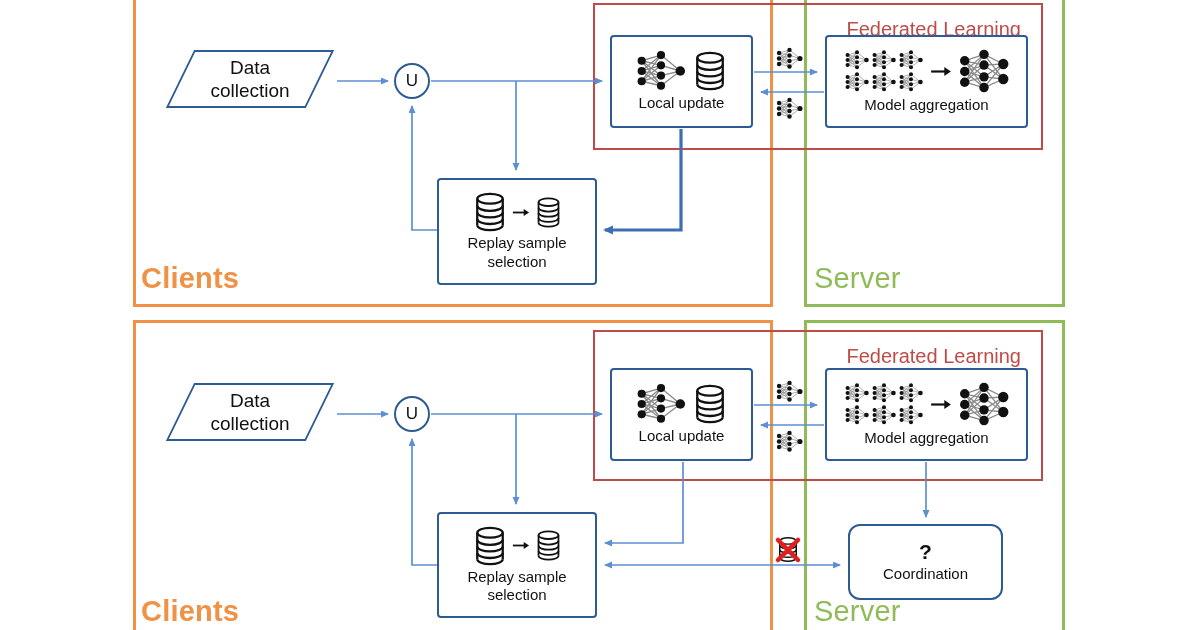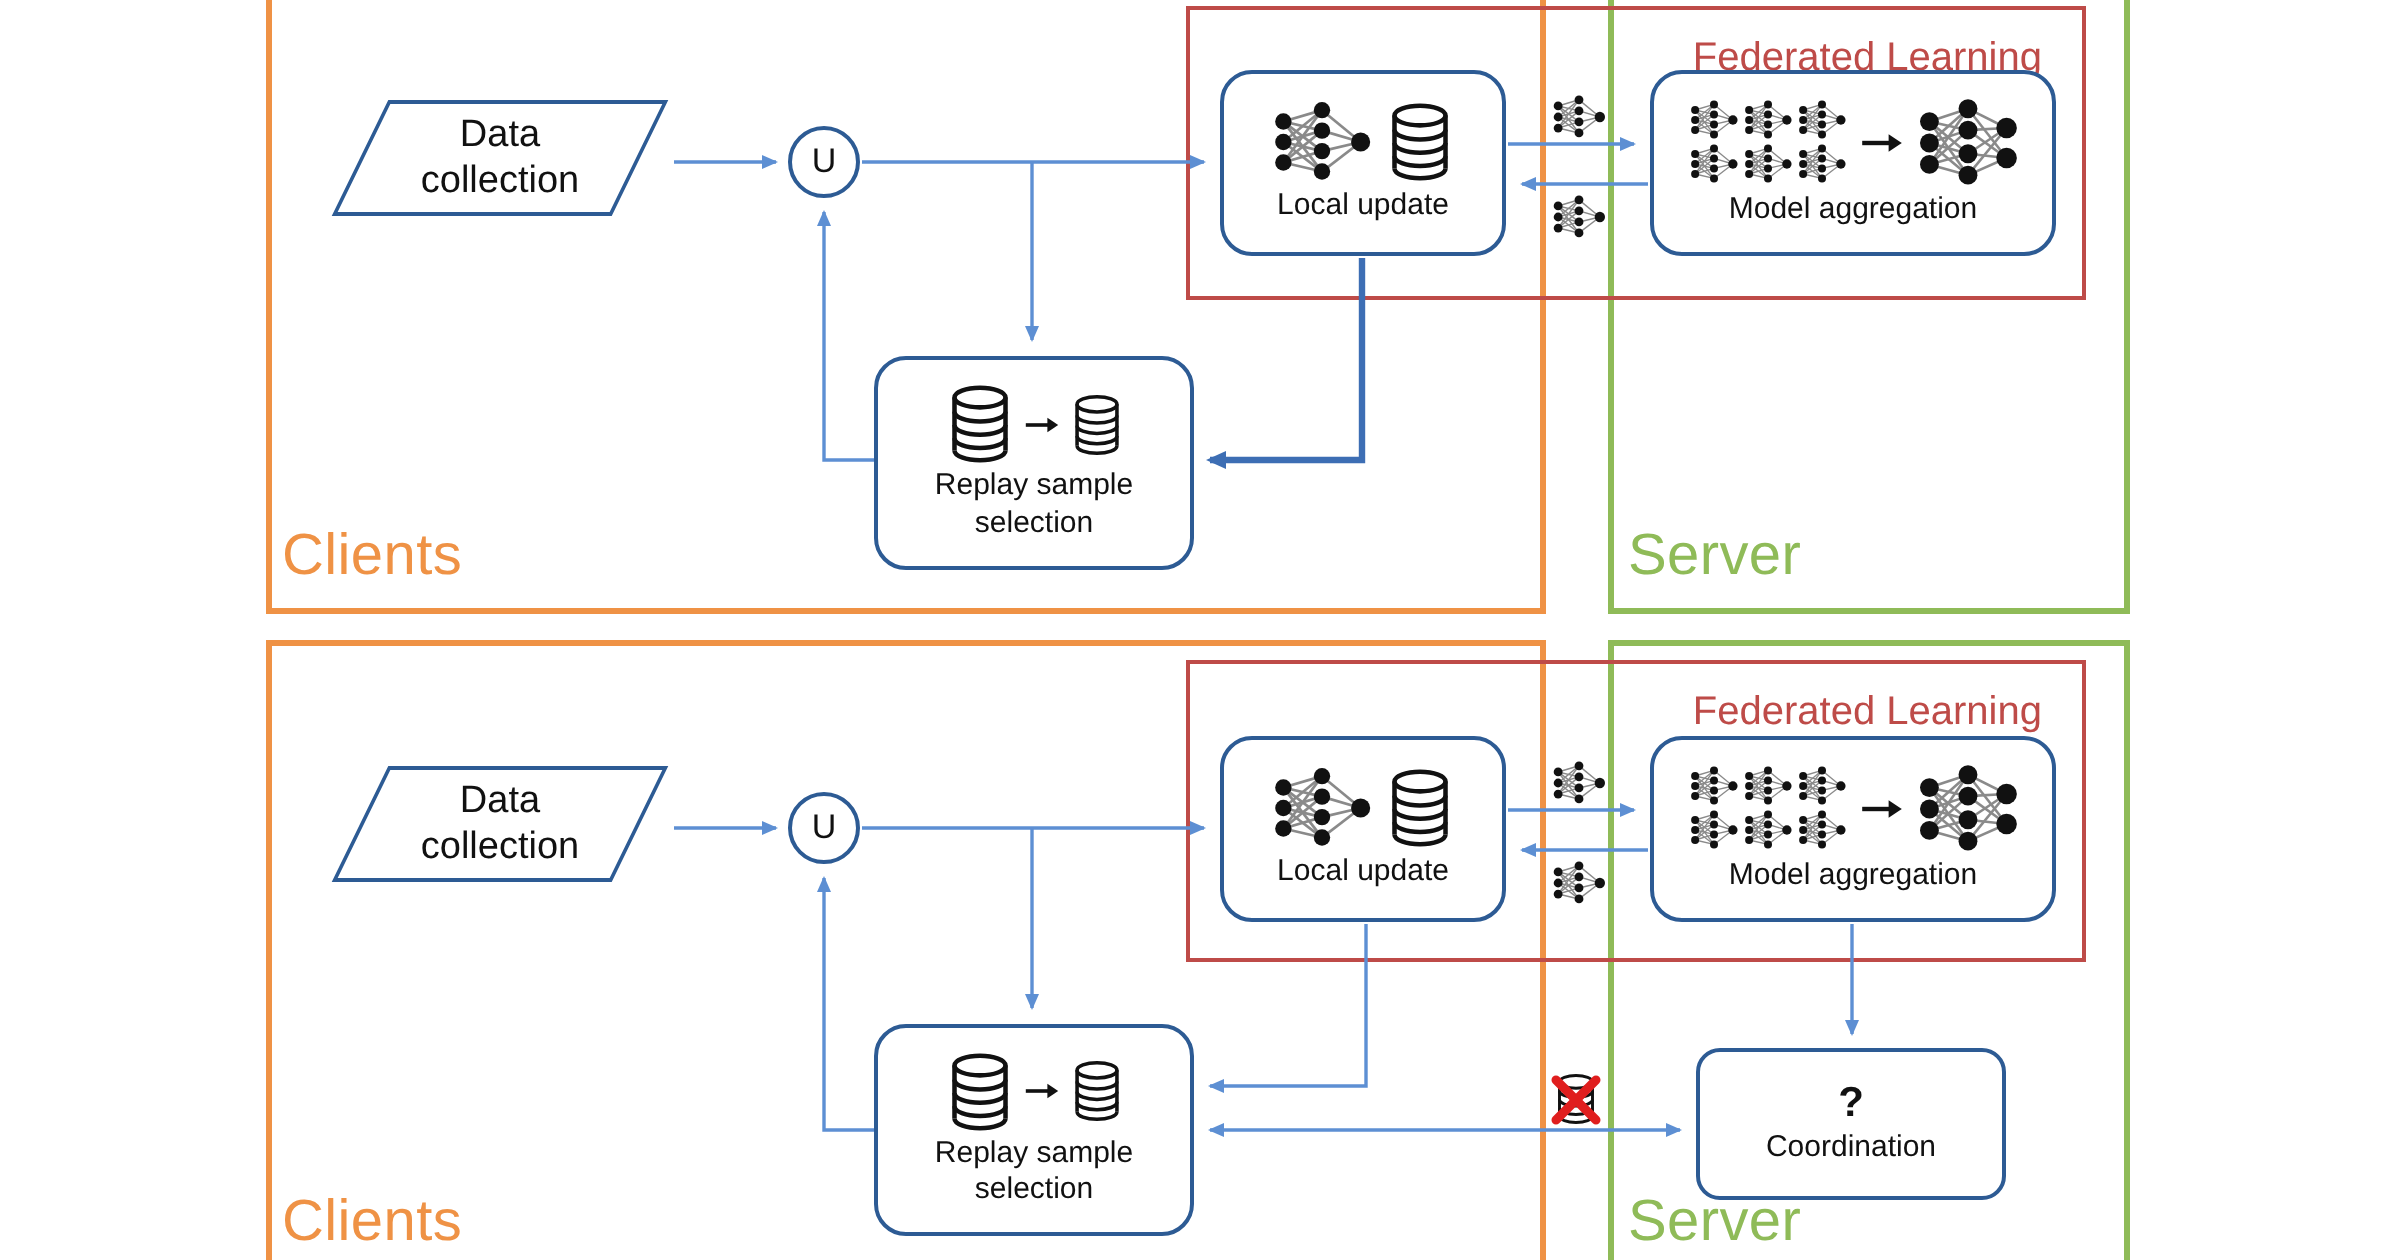--- a/index.html
+++ b/index.html
@@ -28,7 +28,7 @@
   .fl-label{position:absolute;top:1px;right:20px;font-size:20px;font-weight:500;color:var(--federated-red);white-space:nowrap;margin-top:12px;}
 
   
-  .node{position:absolute;border:2.5px solid var(--node-navy);border-radius:16px;background:#ffffff;
+  .node{position:absolute;border:2.5px solid var(--node-navy);border-radius:4px;background:#ffffff;
         display:flex;flex-direction:column;align-items:center;justify-content:center;z-index:4;}
   .node-label{font-size:15px;color:#111;text-align:center;line-height:1.22;margin-top:2px;}
   .icon-row{display:flex;align-items:center;justify-content:center;gap:7px;}

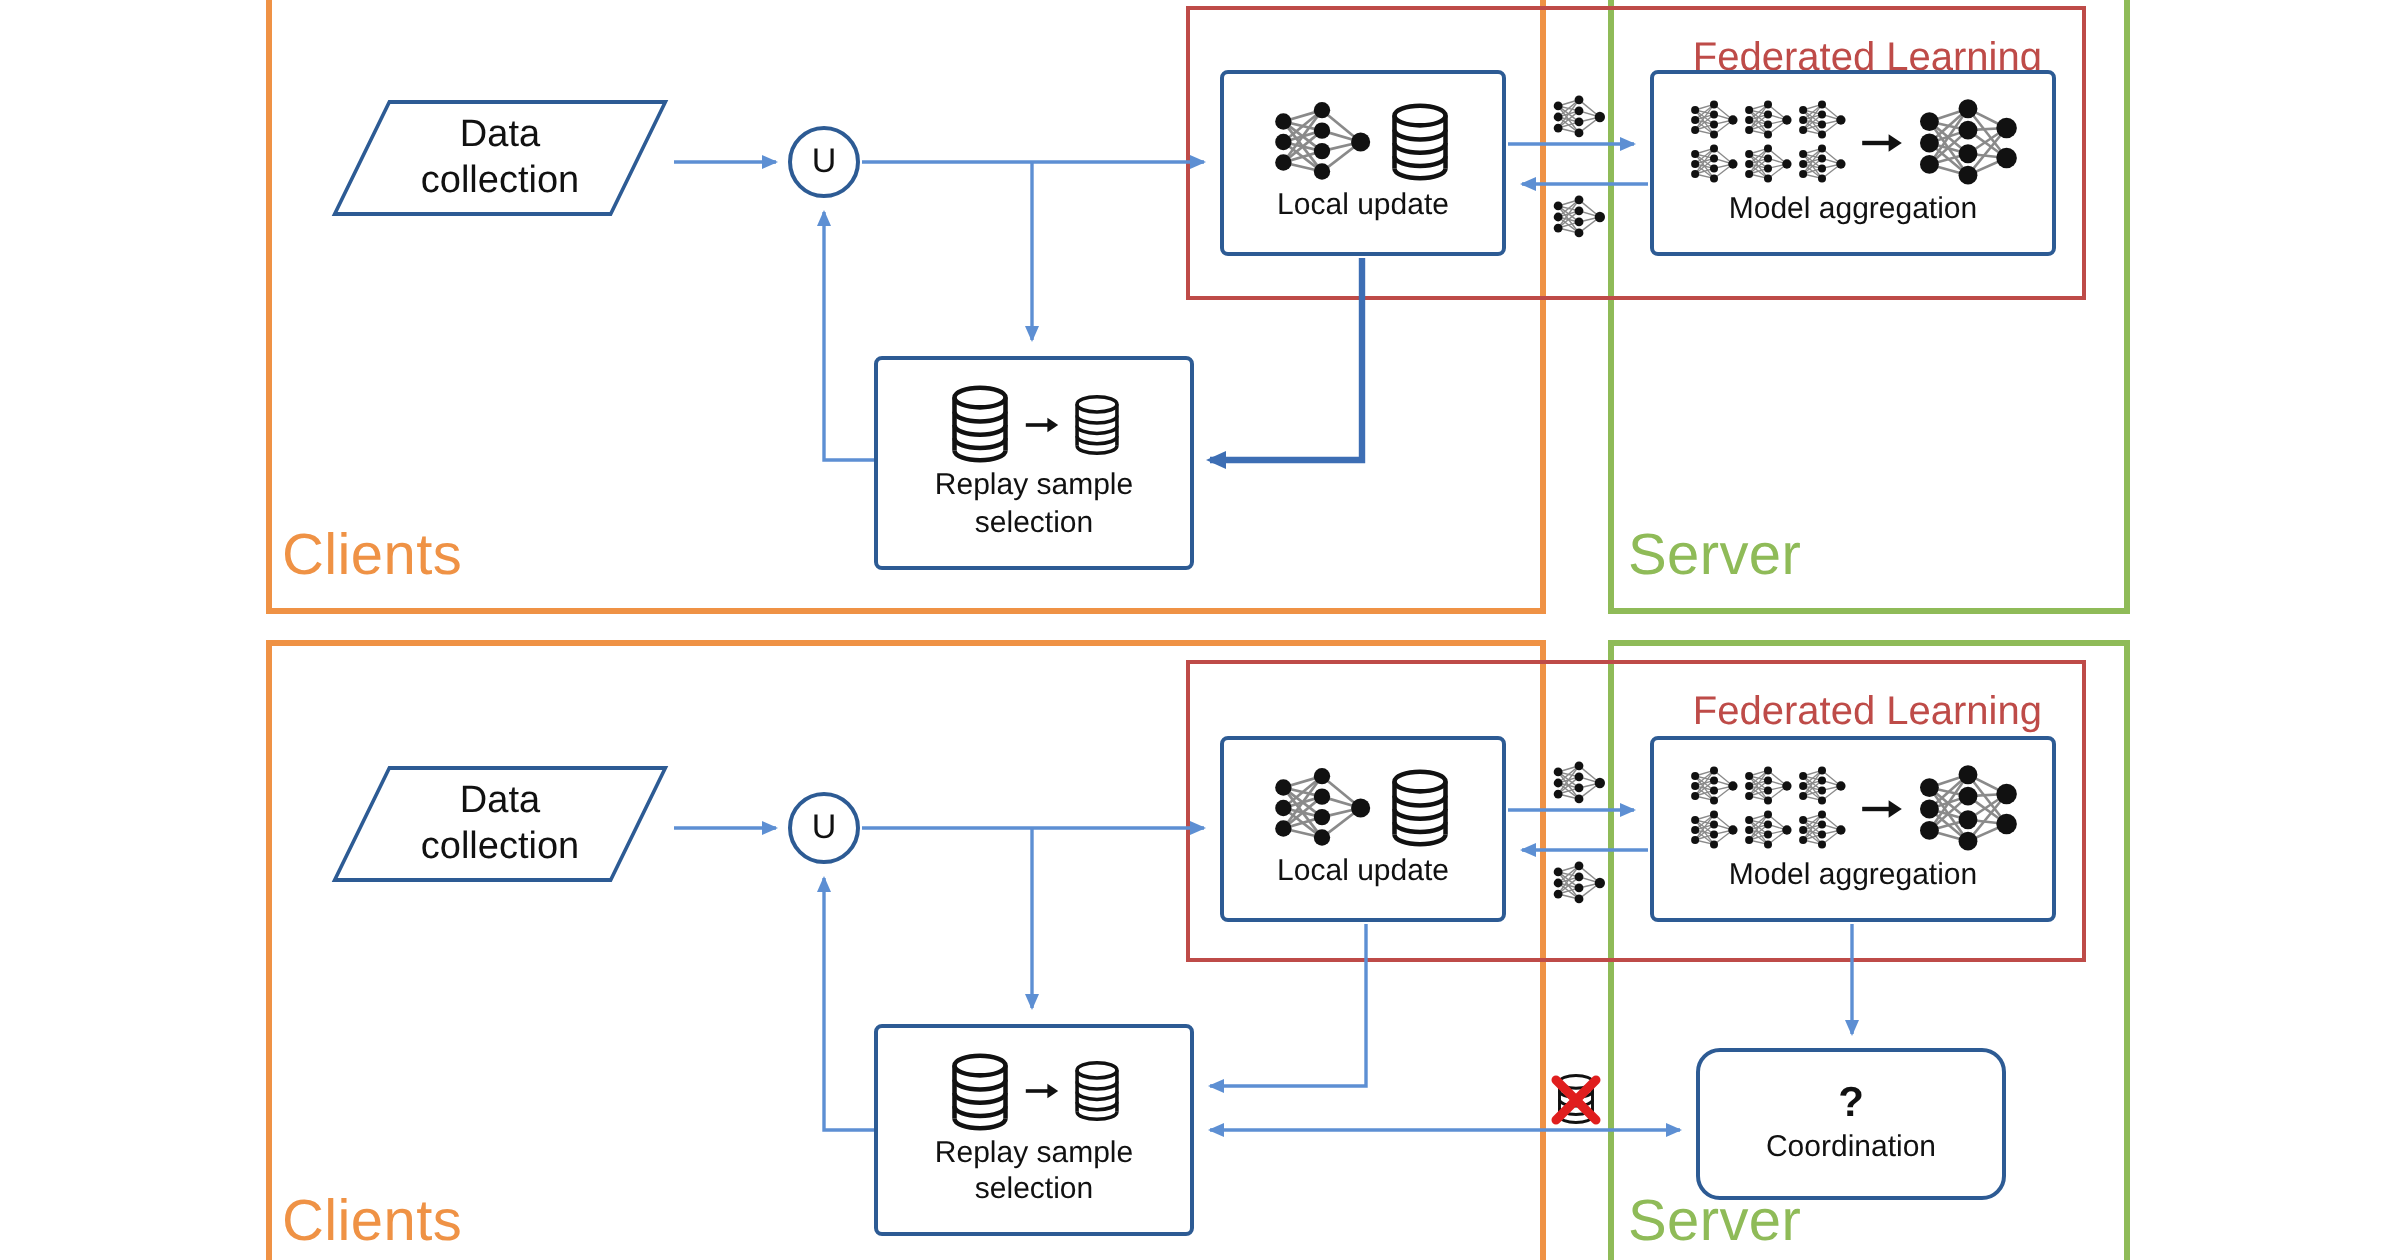--- a/index.html
+++ b/index.html
@@ -23,7 +23,7 @@
   .region.federated{border:2.5px solid var(--federated-red);z-index:2;}
 
   .region-label{position:absolute;font-size:29px;font-weight:500;letter-spacing:0.2px;z-index:5;}
-  .region-label.clients{color:var(--clients-orange);}
+  .region-label.clients{color:var(--clients-orange);font-weight:bold;}
   .region-label.server{color:var(--server-green);}
   .fl-label{position:absolute;top:1px;right:20px;font-size:20px;font-weight:500;color:var(--federated-red);white-space:nowrap;margin-top:12px;}
 

